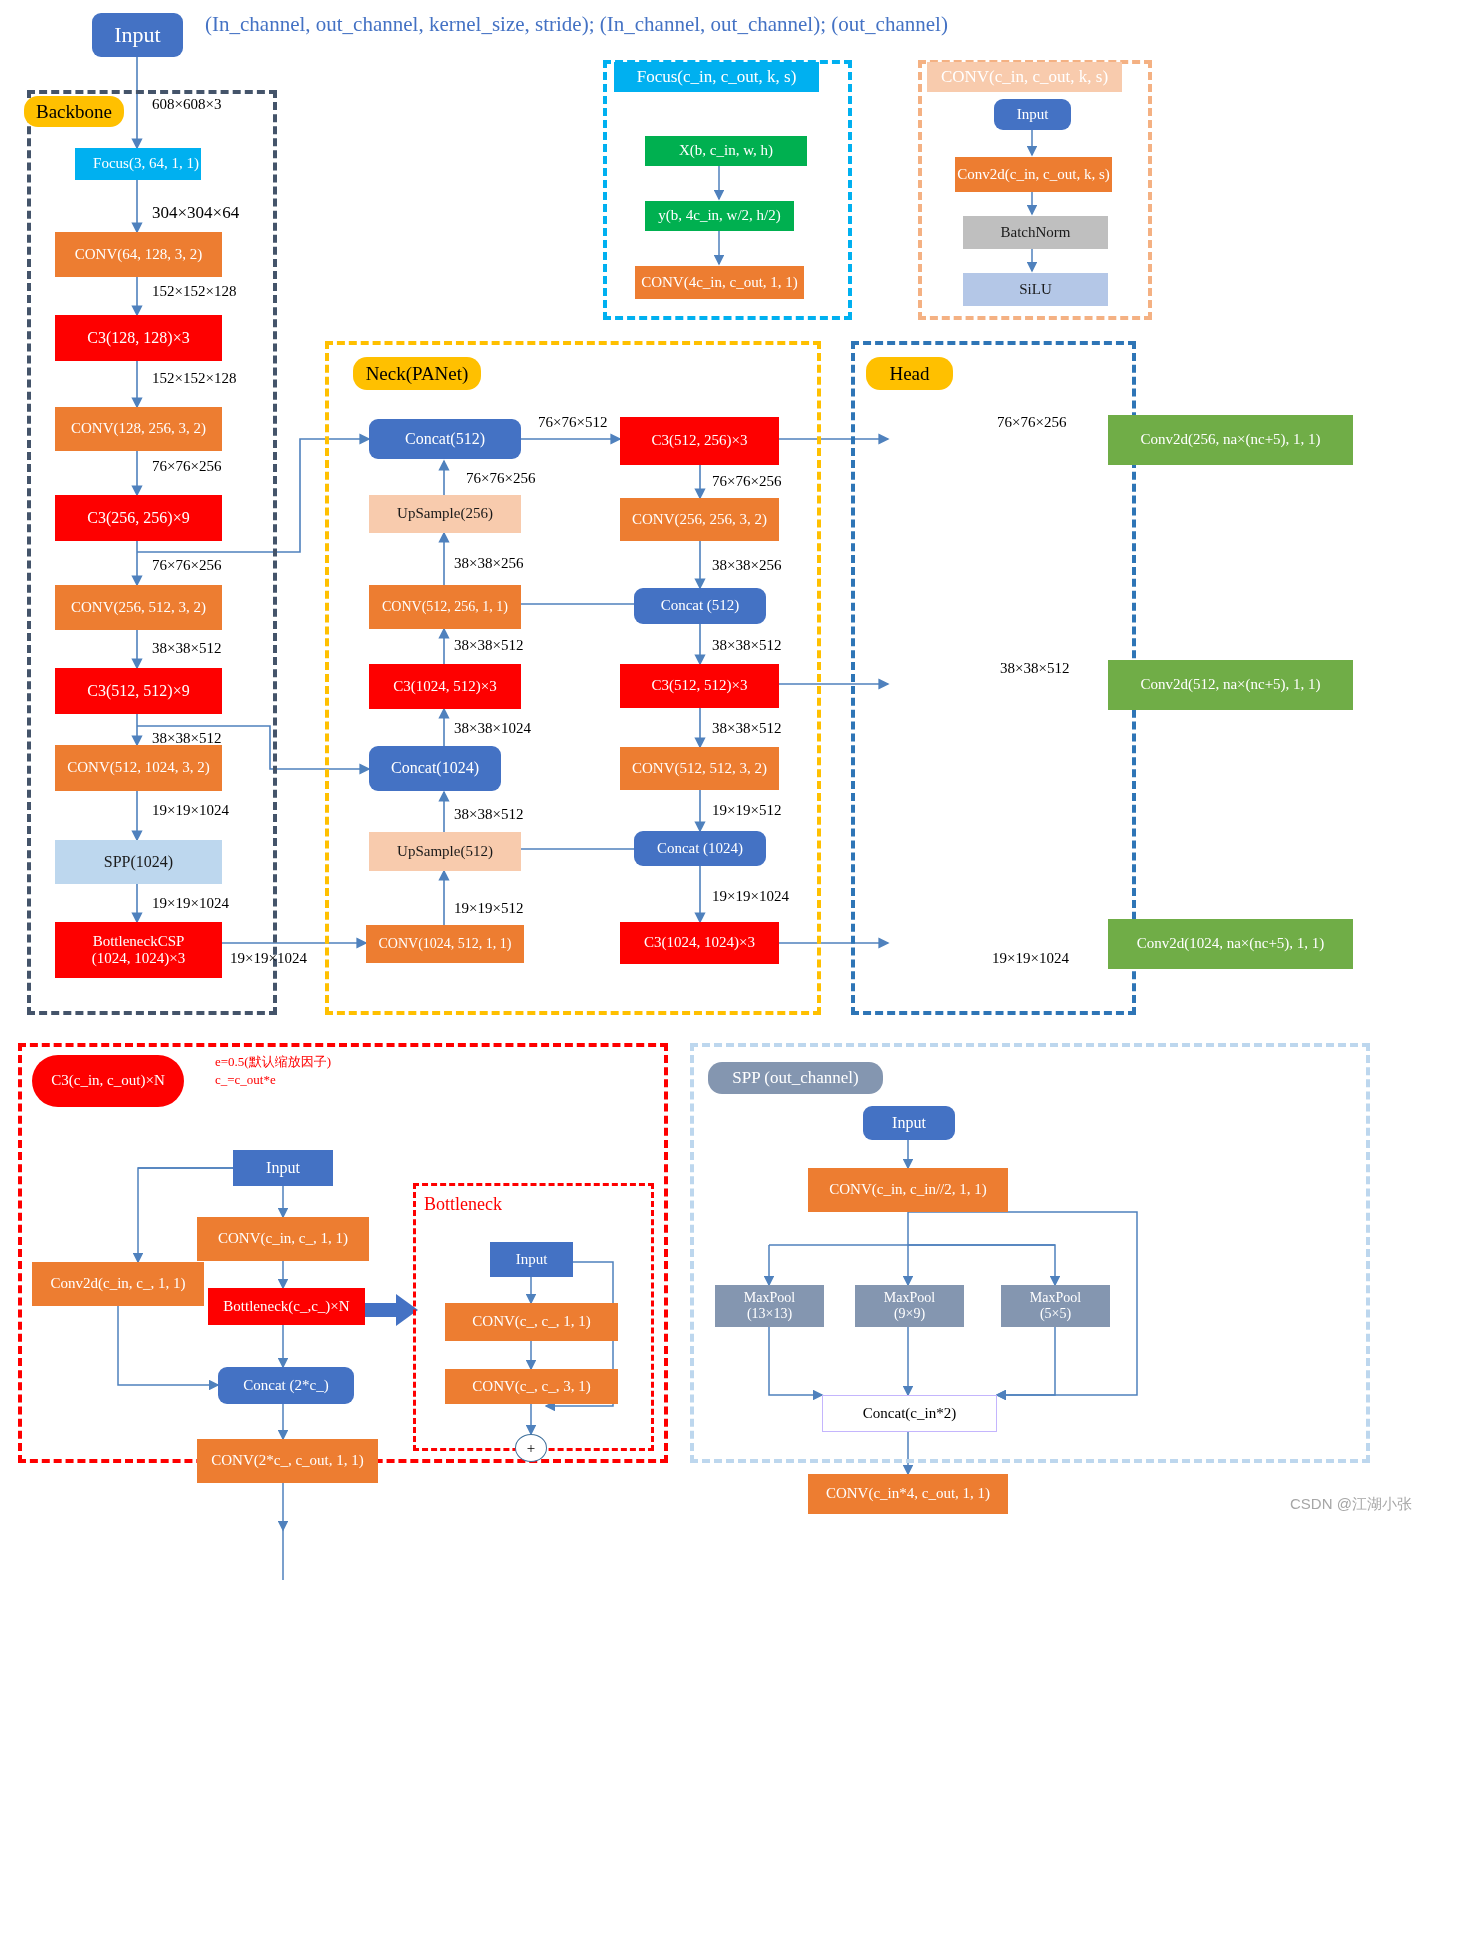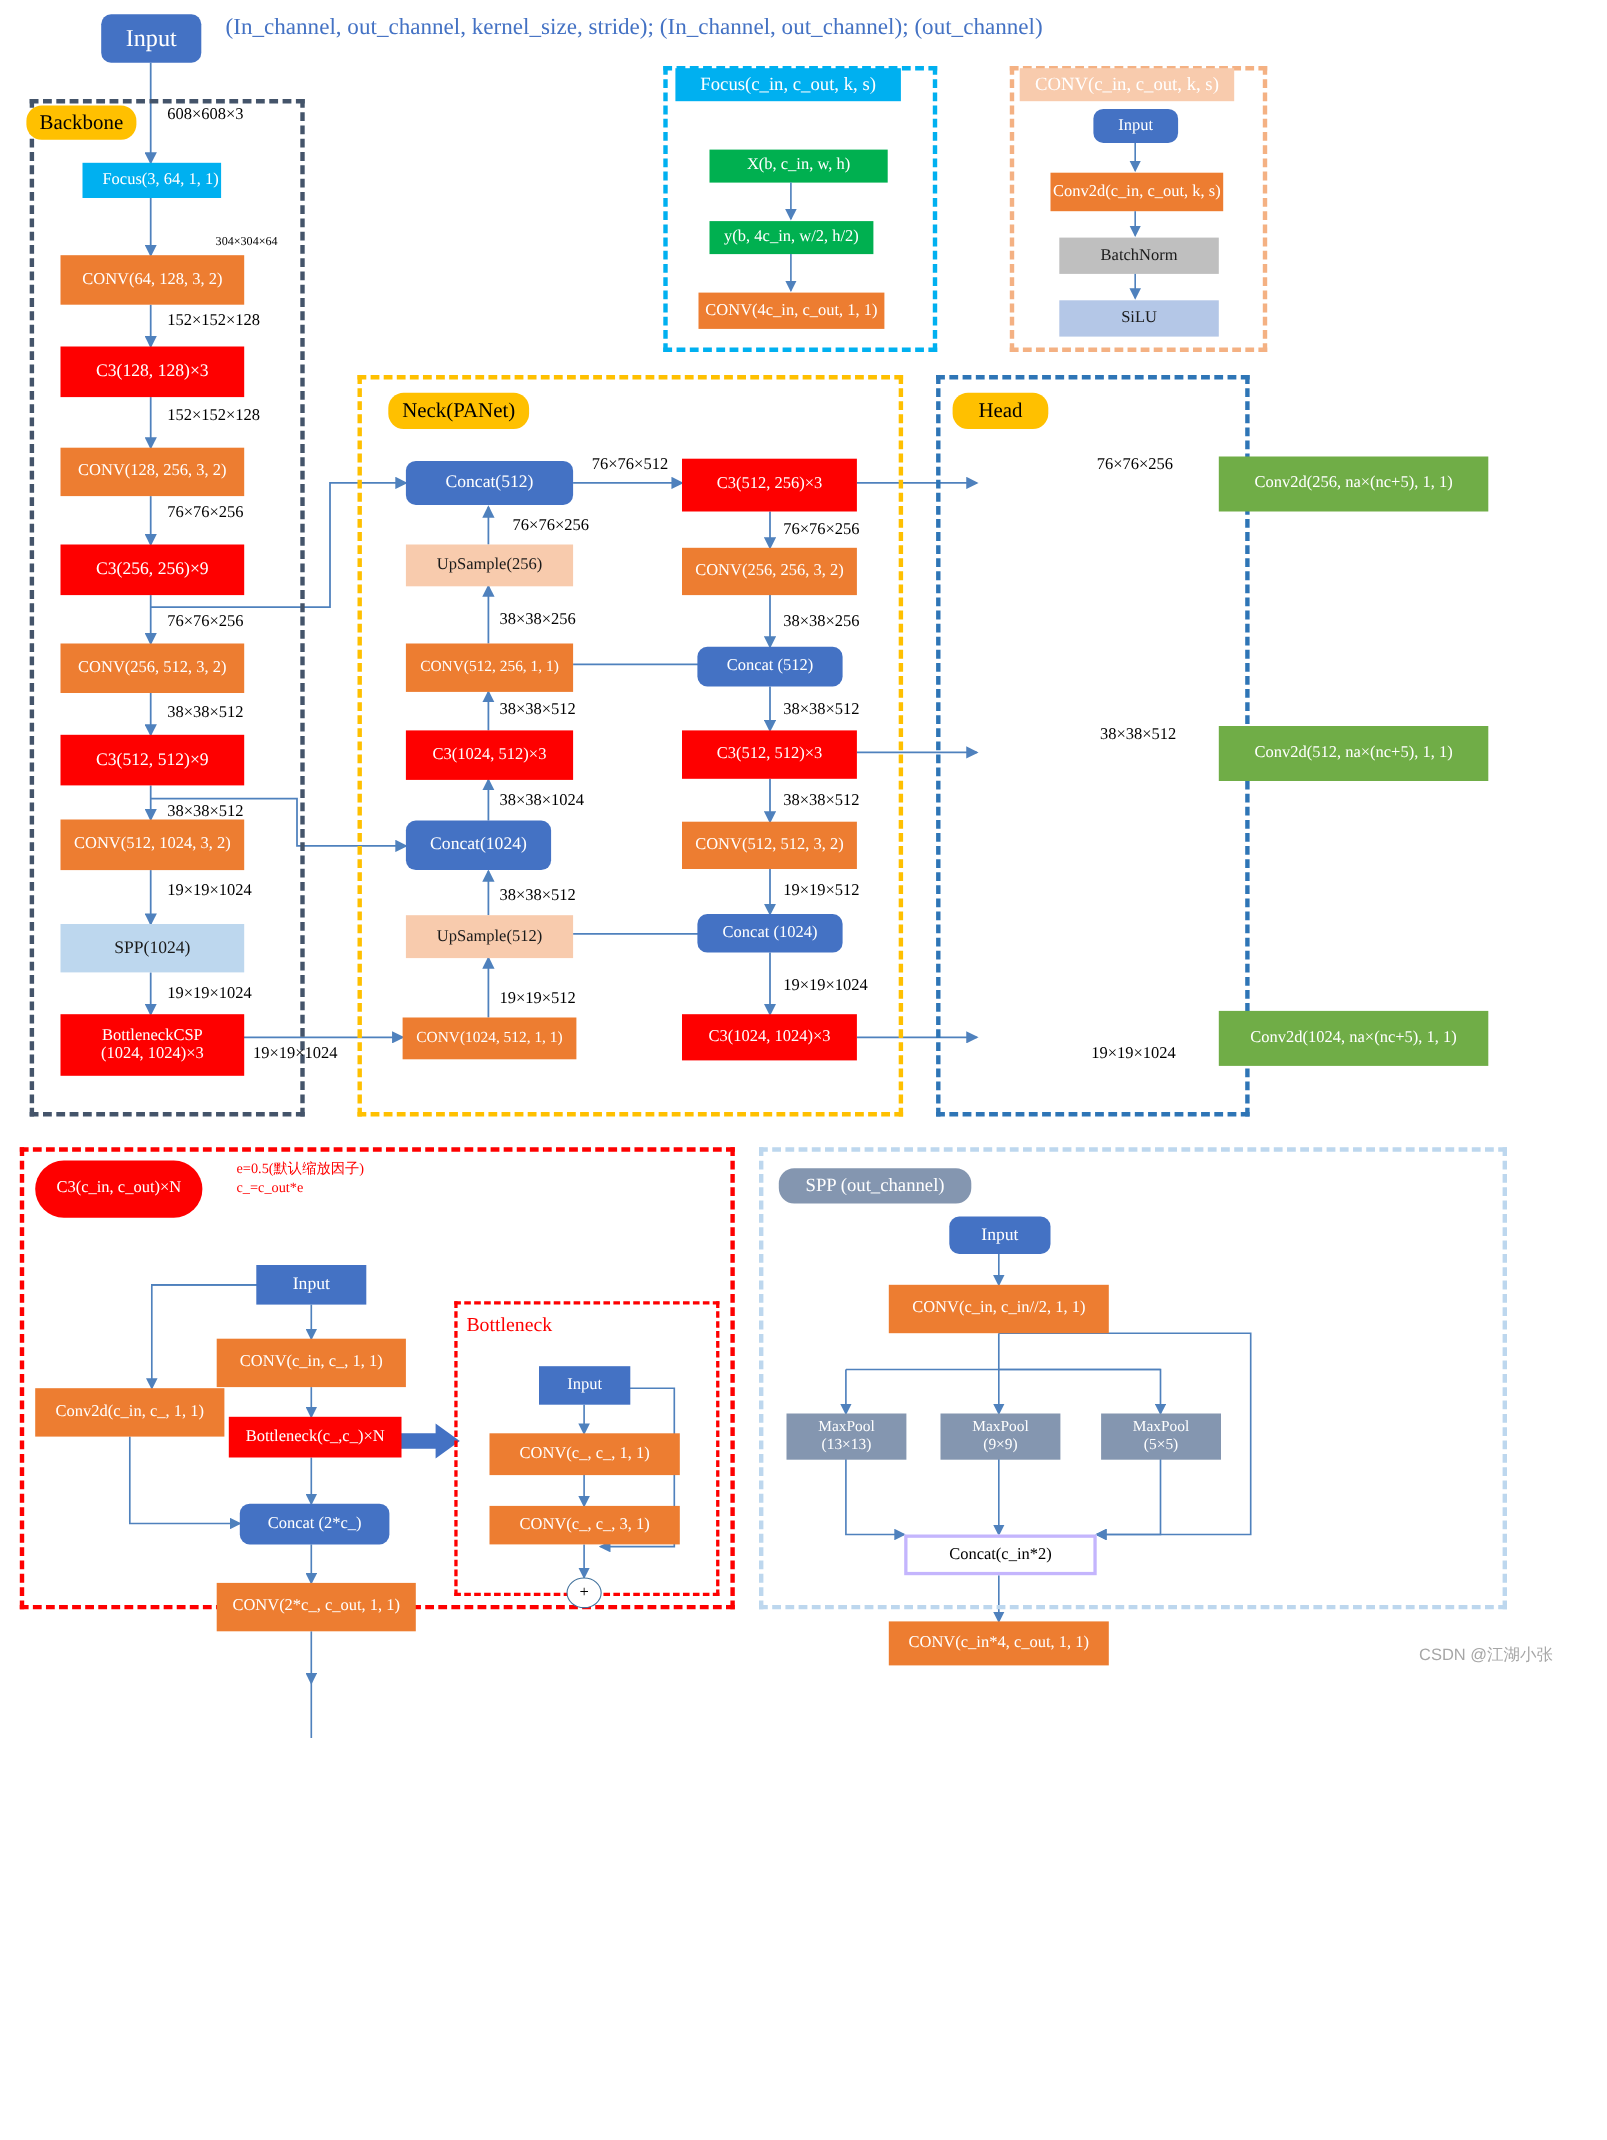--- a/index.html
+++ b/index.html
@@ -188,7 +188,7 @@
 (1024, 1024)×3</div>
 
   <div class="elabel" style="left:152px; top:96px;  font-size:15px;text-align:center;">608×608×3</div>
-  <div class="elabel" style="left:152px; top:214px; font-size:11px;margin-left:44px;">304×304×64</div>
+  <div class="elabel" style="left:152px; top:203px; font-size:17px;">304×304×64</div>
   <div class="elabel" style="left:152px; top:283px; font-size:15px;">152×152×128</div>
   <div class="elabel" style="left:152px; top:370px; font-size:15px;">152×152×128</div>
   <div class="elabel" style="left:152px; top:458px; font-size:15px;">76×76×256</div>

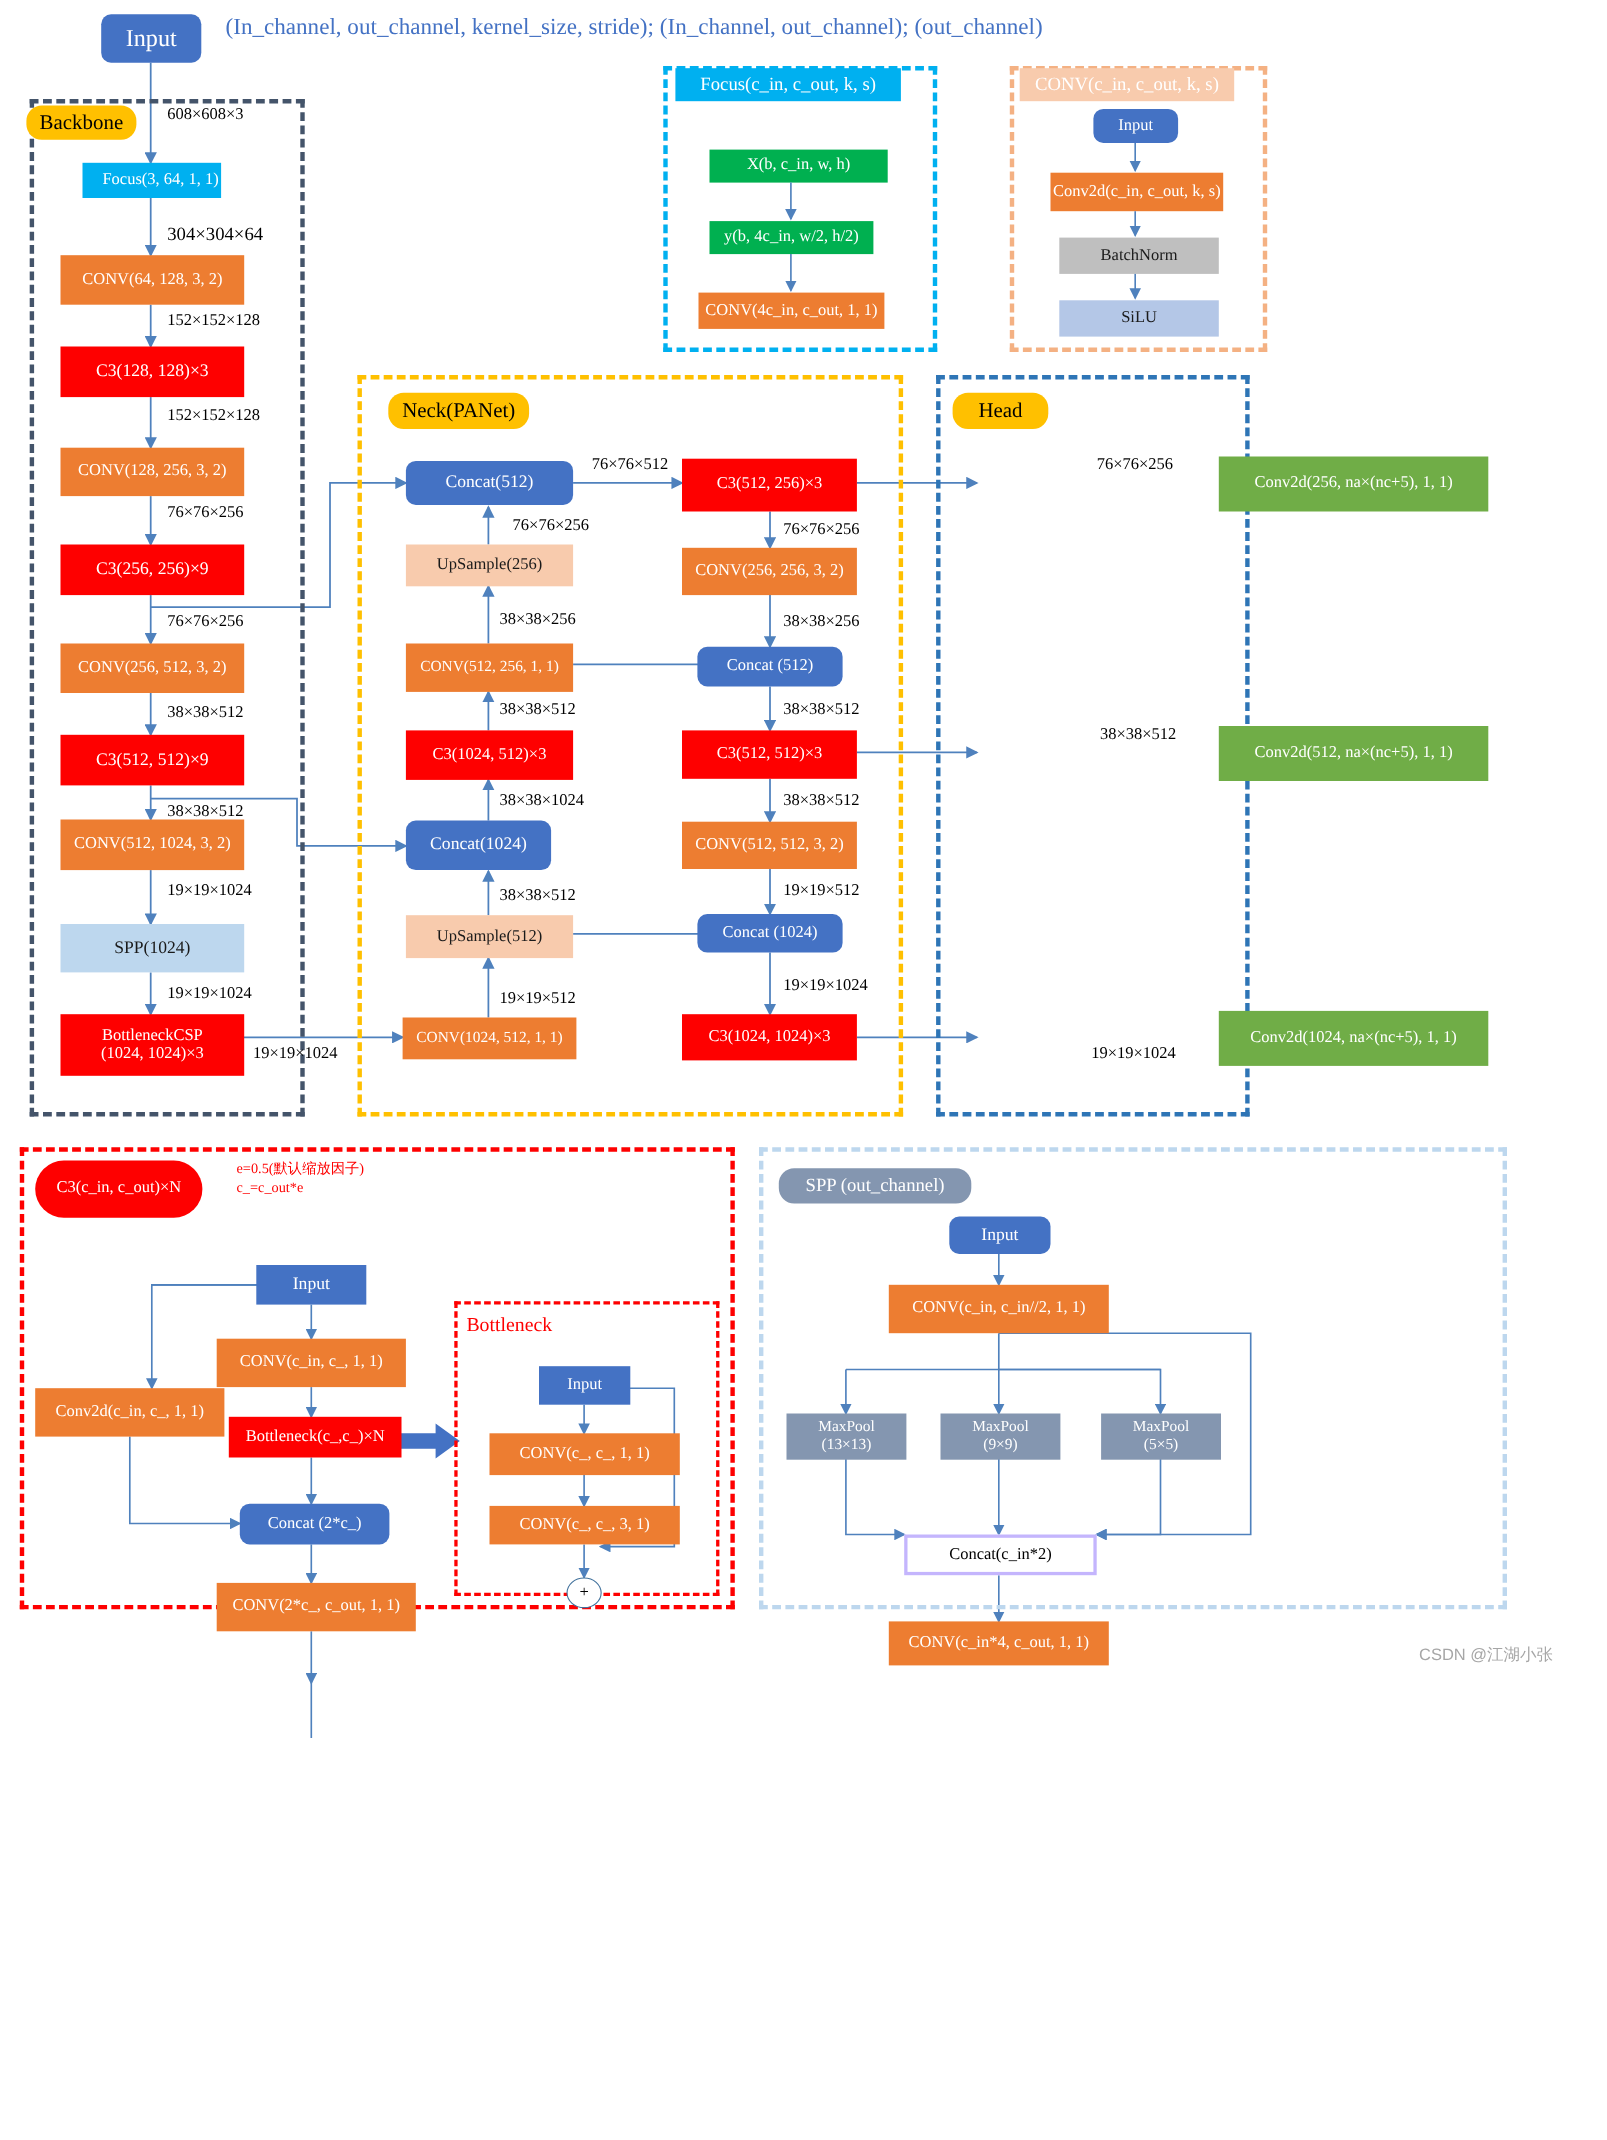--- a/index.html
+++ b/index.html
@@ -35,7 +35,7 @@
   .n-lblue2 { background:#b4c7e7; color:#1a1a1a; }
   .n-amber  { background:#ffc000; color:#000; border-radius:14px; }
   .n-peach  { background:#f8cbad; color:#fff; }
-  .n-white  { background:#ffffff; color:#000; border:3px solid #c4b5fd; }
+  .n-white  { background:#ffffff; color:#000; border:1px solid #c4b5fd; }
   .n-grey-r { background:#8496b0; color:#fff; border-radius:14px; }
 
   

